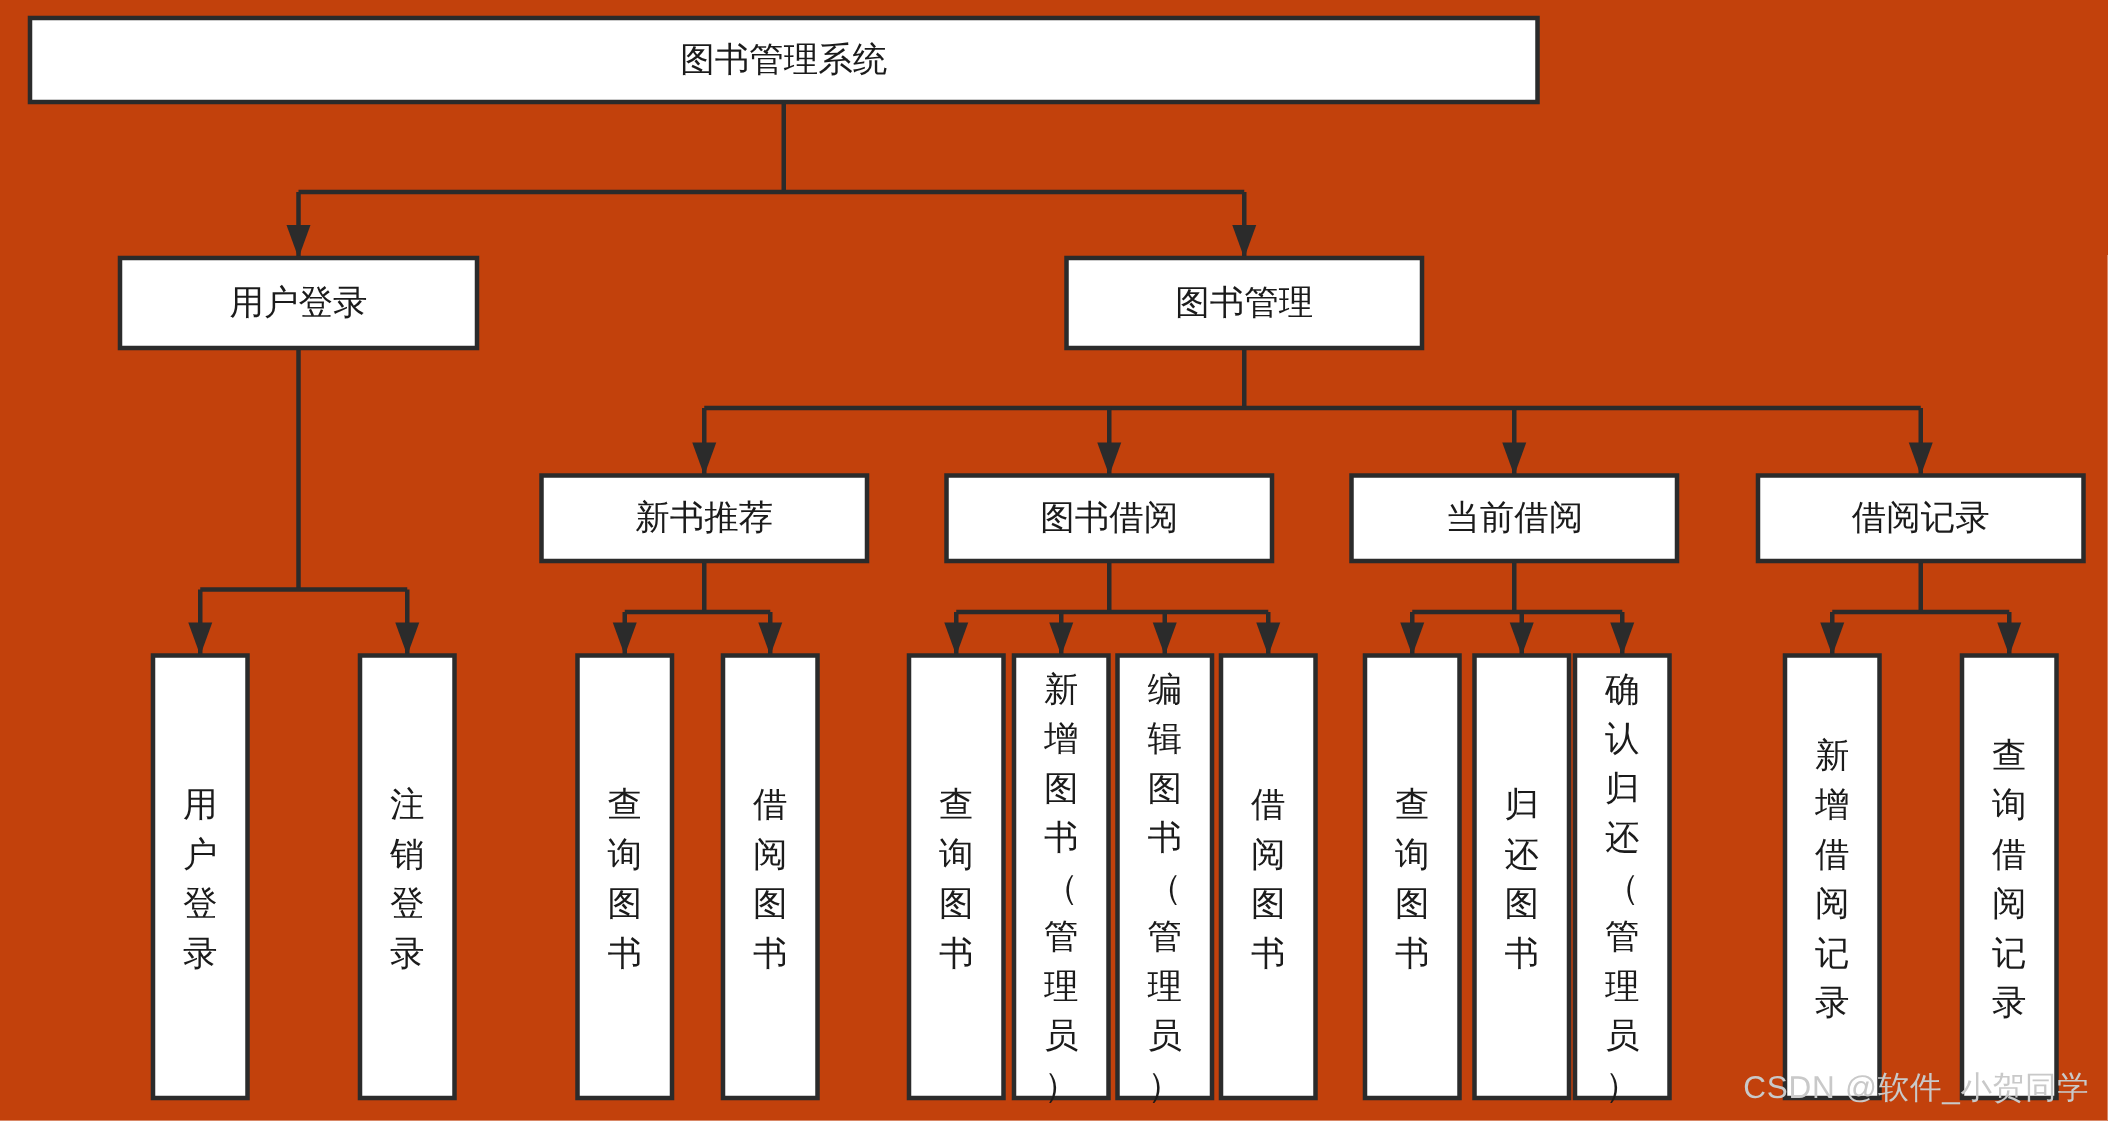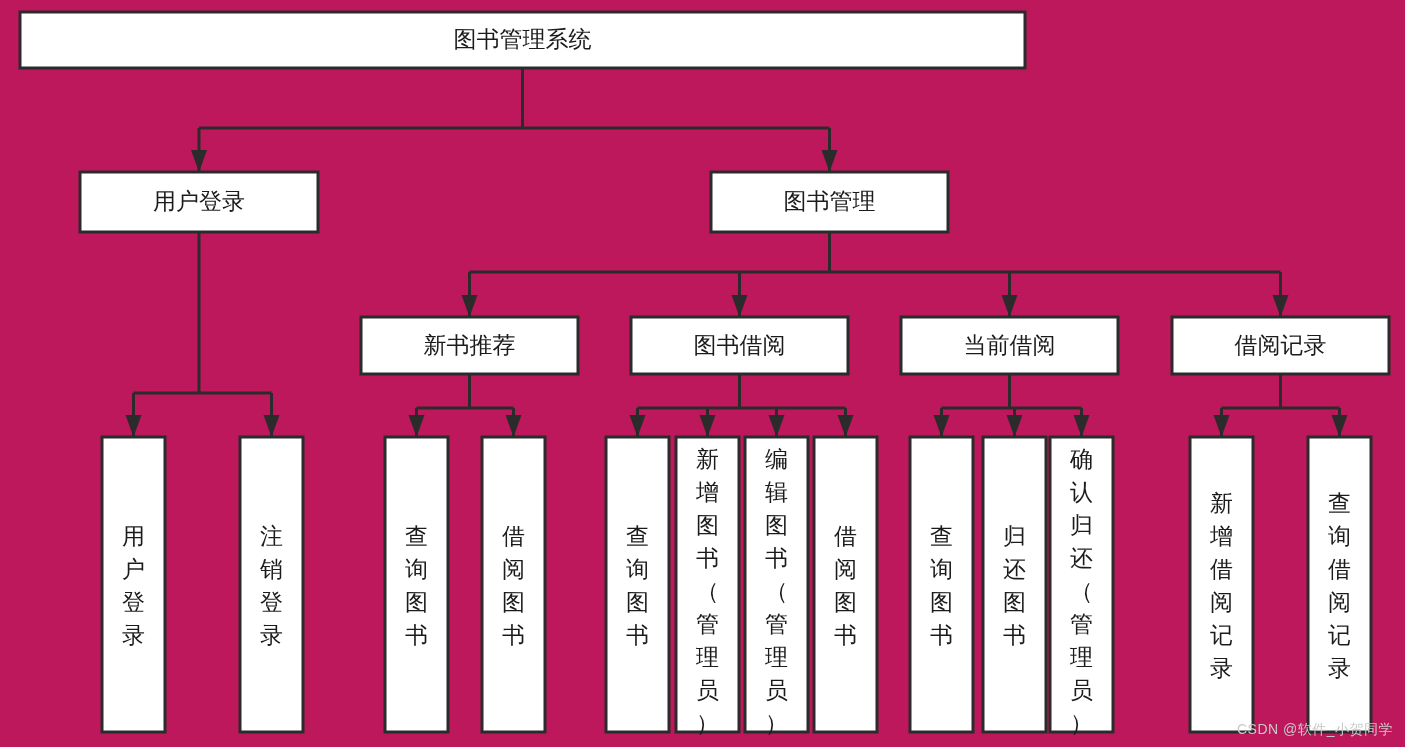--- a/index.html
+++ b/index.html
@@ -17,7 +17,7 @@
     position: relative;
     width: 1405px;
     height: 747px;
-    background: #be185d;
+    background: #c2410c;
     text-decoration: underline;
   }
   svg#tree-svg {

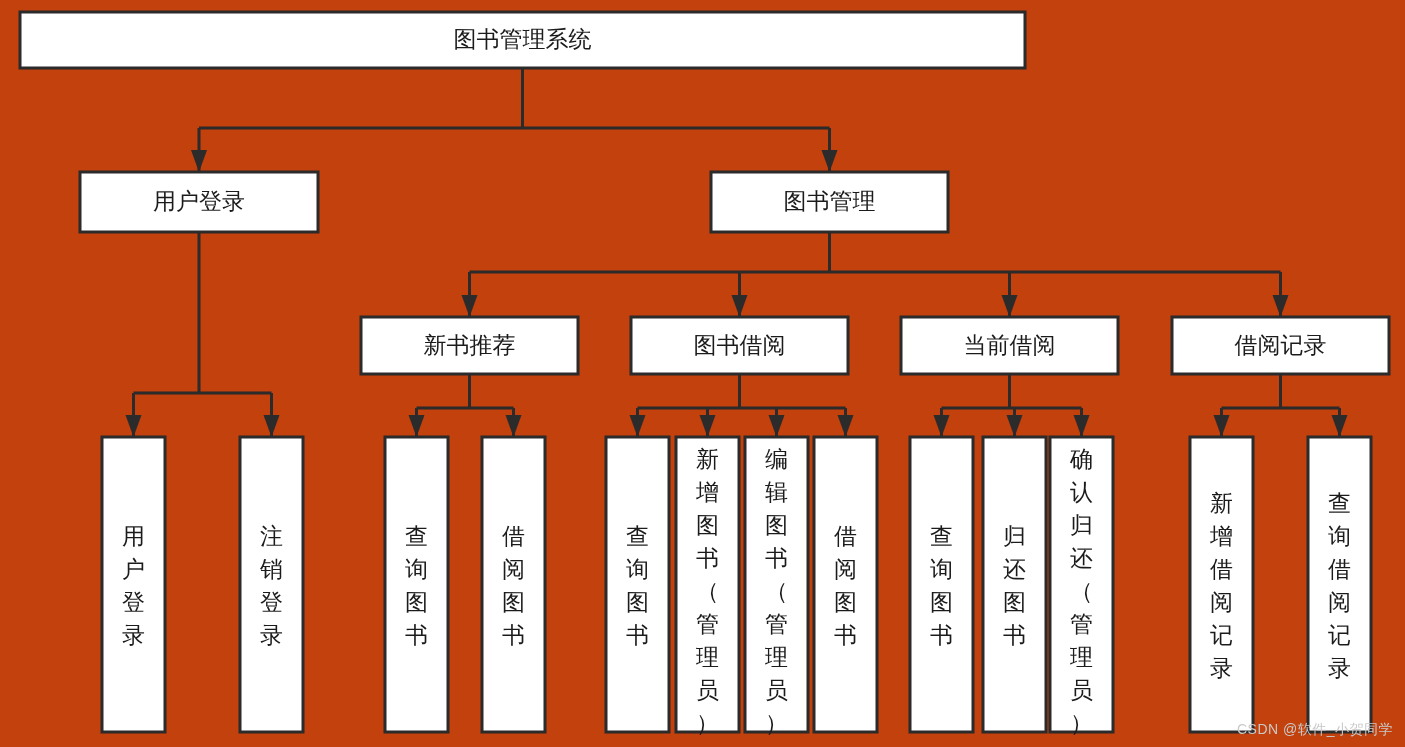--- a/index.html
+++ b/index.html
@@ -60,7 +60,7 @@
     right: 12px;
     bottom: 8px;
     font-family: "Liberation Sans", "DejaVu Sans", sans-serif;
-    font-size: 14px;
+    font-size: 21px;
     color: #c9c9c9;
     white-space: nowrap;
     letter-spacing: 0.5px;

